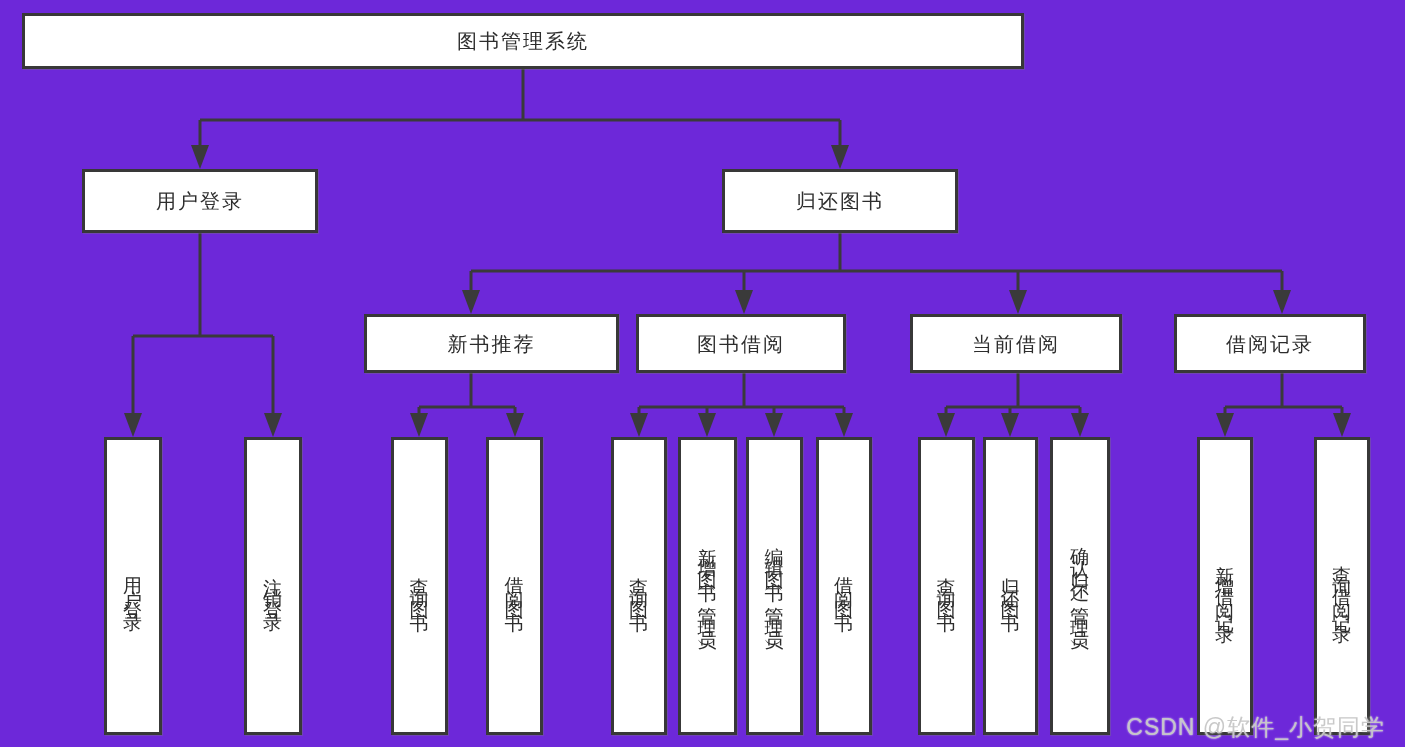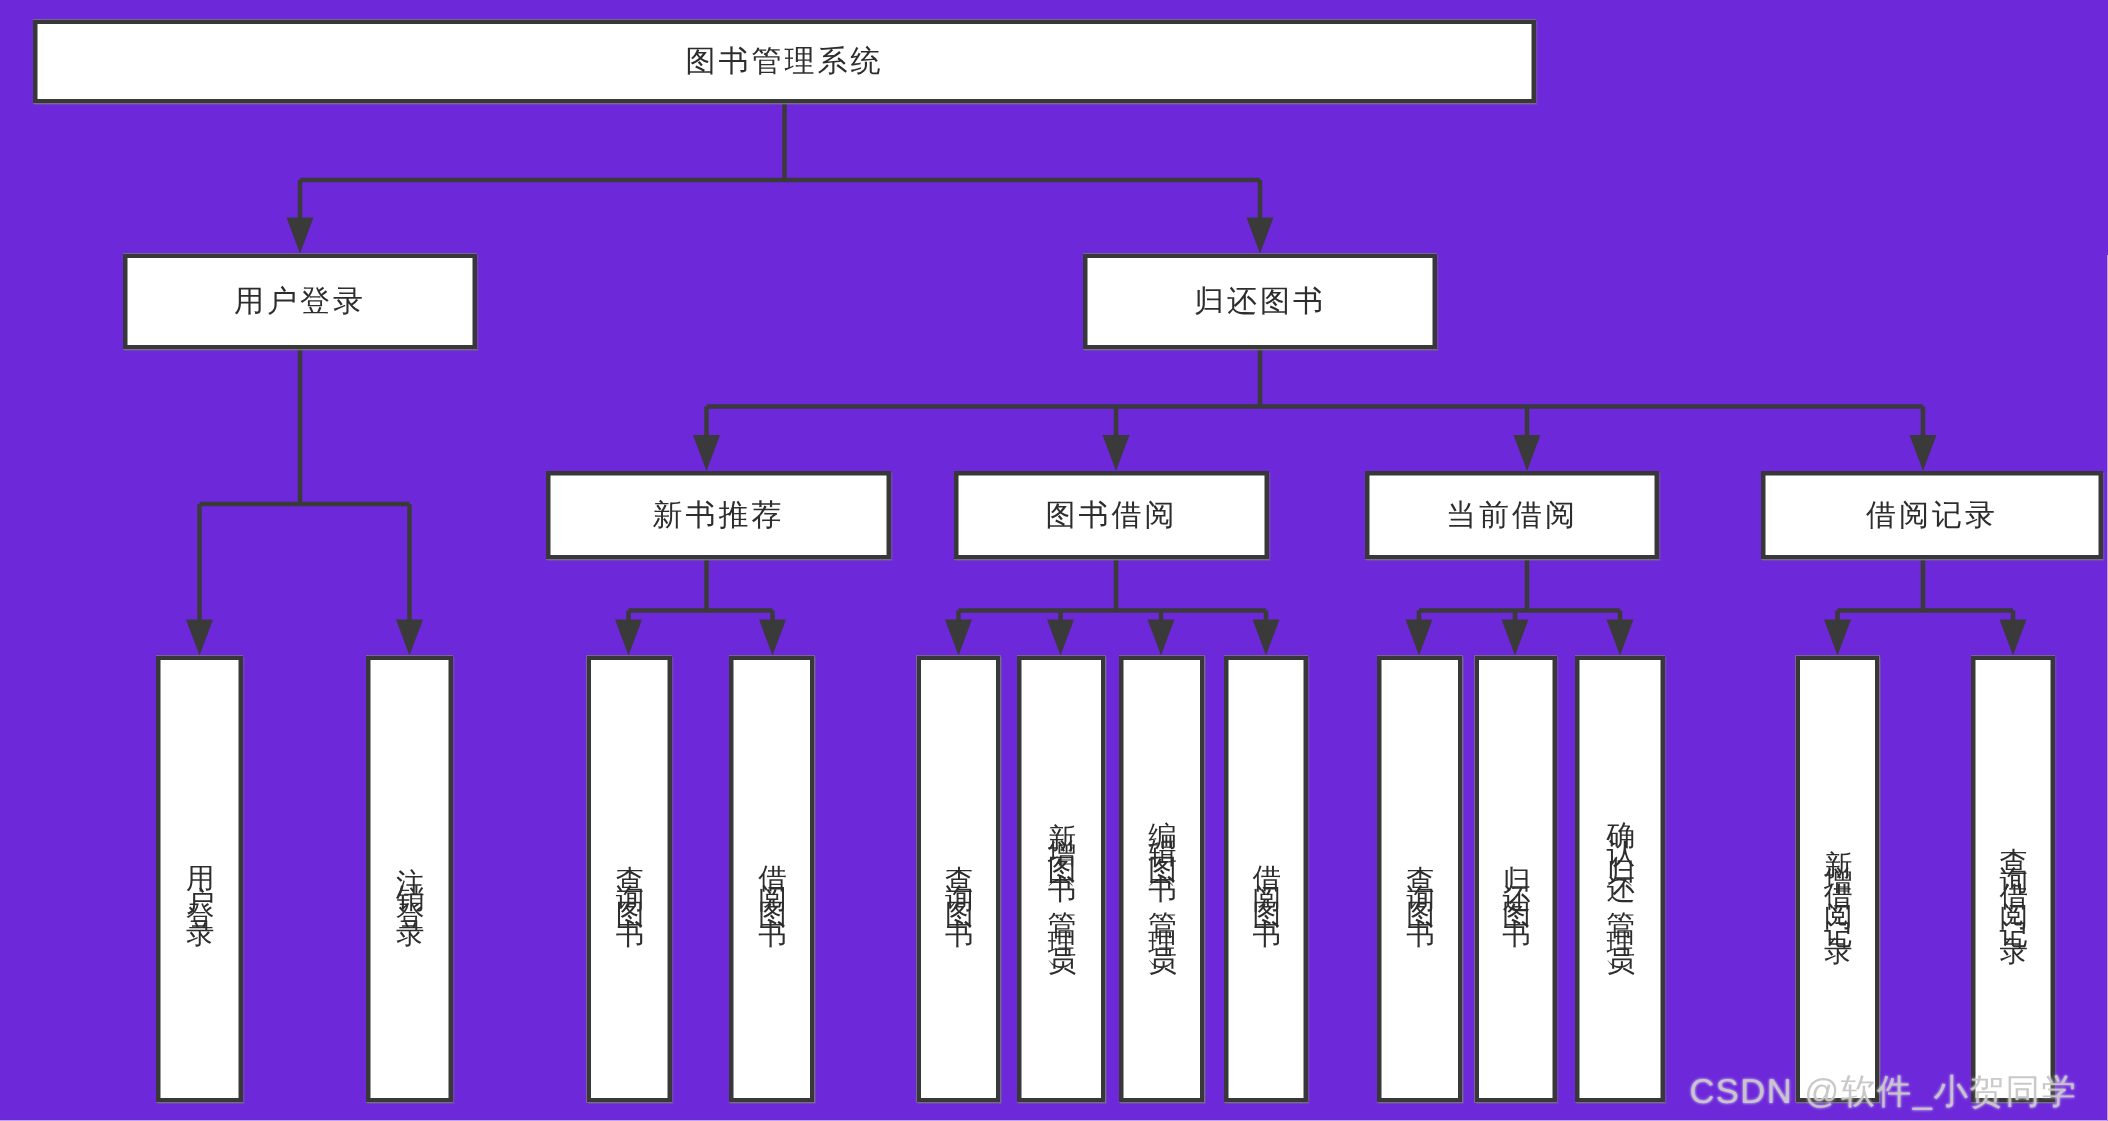--- a/index.html
+++ b/index.html
@@ -93,7 +93,7 @@
     <span>归还图书</span>
   </div>
 
-  <div class="node hnode" style="left:364px;top:314px;width:230px;height:59px">
+  <div class="node hnode" style="left:364px;top:314px;width:255px;height:59px">
     <span>新书推荐</span>
   </div>
   <div class="node hnode" style="left:636px;top:314px;width:210px;height:59px">

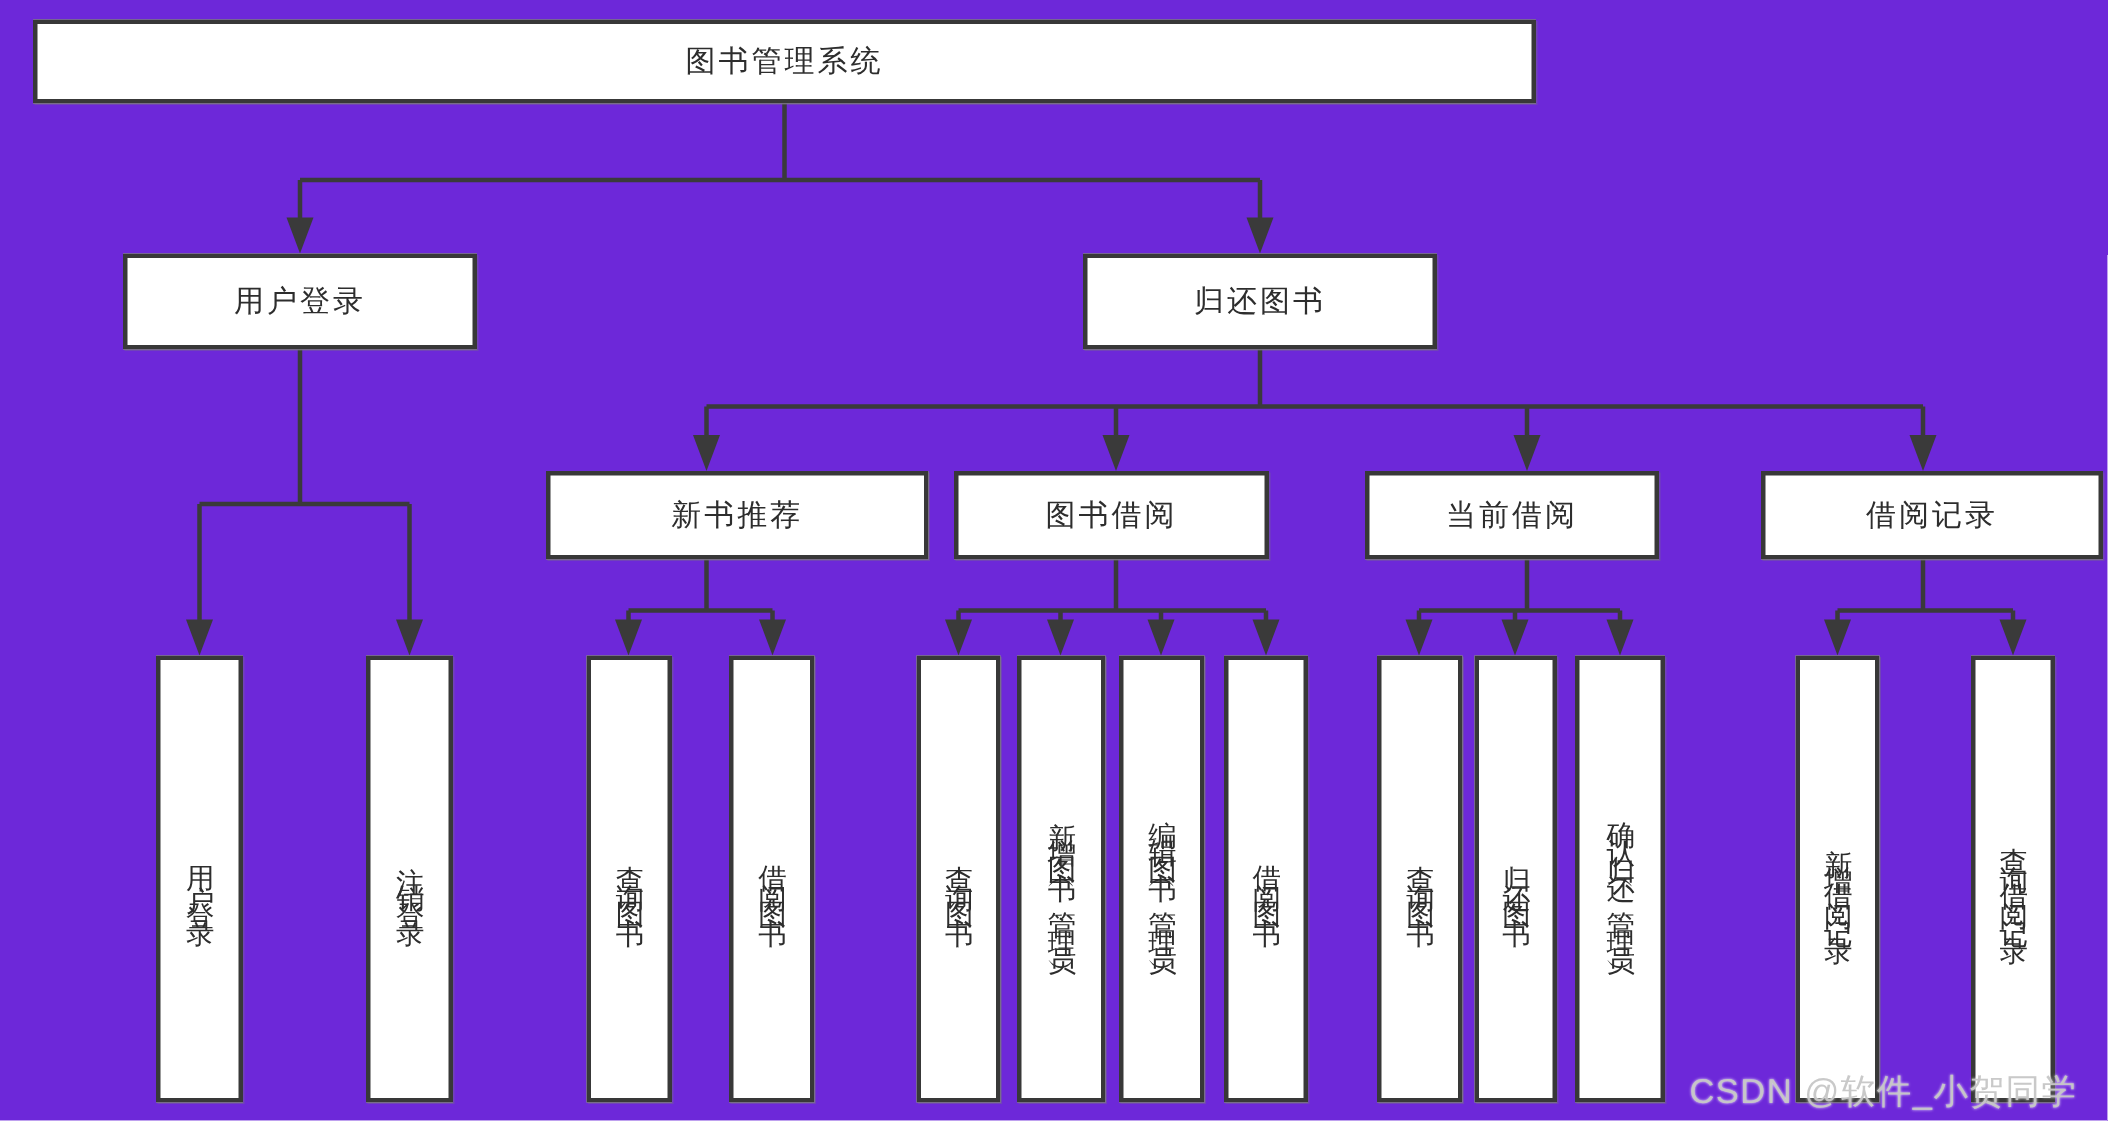--- a/index.html
+++ b/index.html
@@ -99,7 +99,7 @@
   <div class="node hnode" style="left:636px;top:314px;width:210px;height:59px">
     <span>图书借阅</span>
   </div>
-  <div class="node hnode" style="left:910px;top:314px;width:196px;height:59px">
+  <div class="node hnode" style="left:910px;top:314px;width:212px;height:59px">
     <span>当前借阅</span>
   </div>
   <div class="node hnode" style="left:1174px;top:314px;width:228px;height:59px">

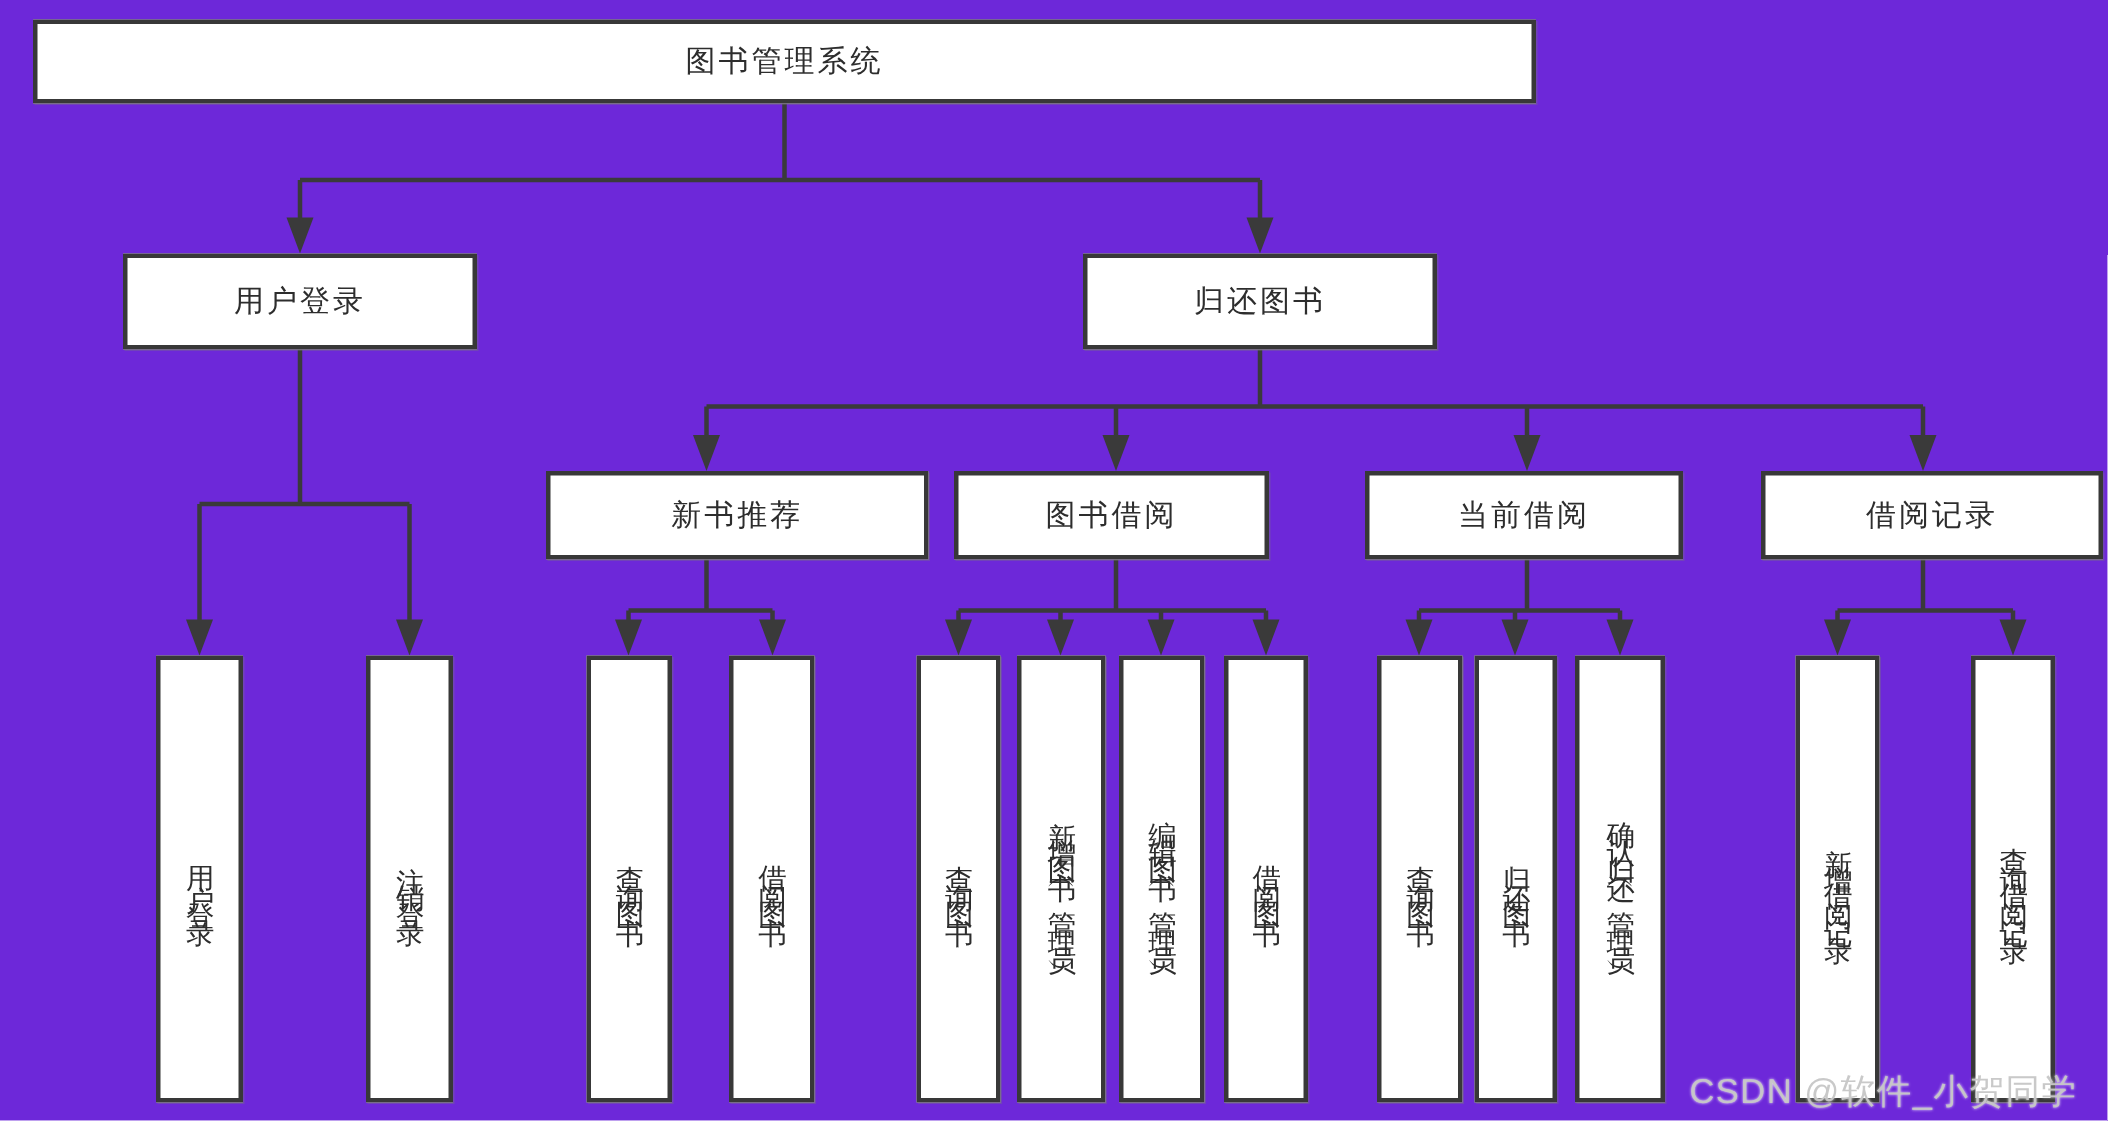--- a/index.html
+++ b/index.html
@@ -102,7 +102,7 @@
   <div class="node hnode" style="left:910px;top:314px;width:212px;height:59px">
     <span>当前借阅</span>
   </div>
-  <div class="node hnode" style="left:1174px;top:314px;width:228px;height:59px">
+  <div class="node hnode" style="left:1174px;top:314px;width:192px;height:59px">
     <span>借阅记录</span>
   </div>
 

